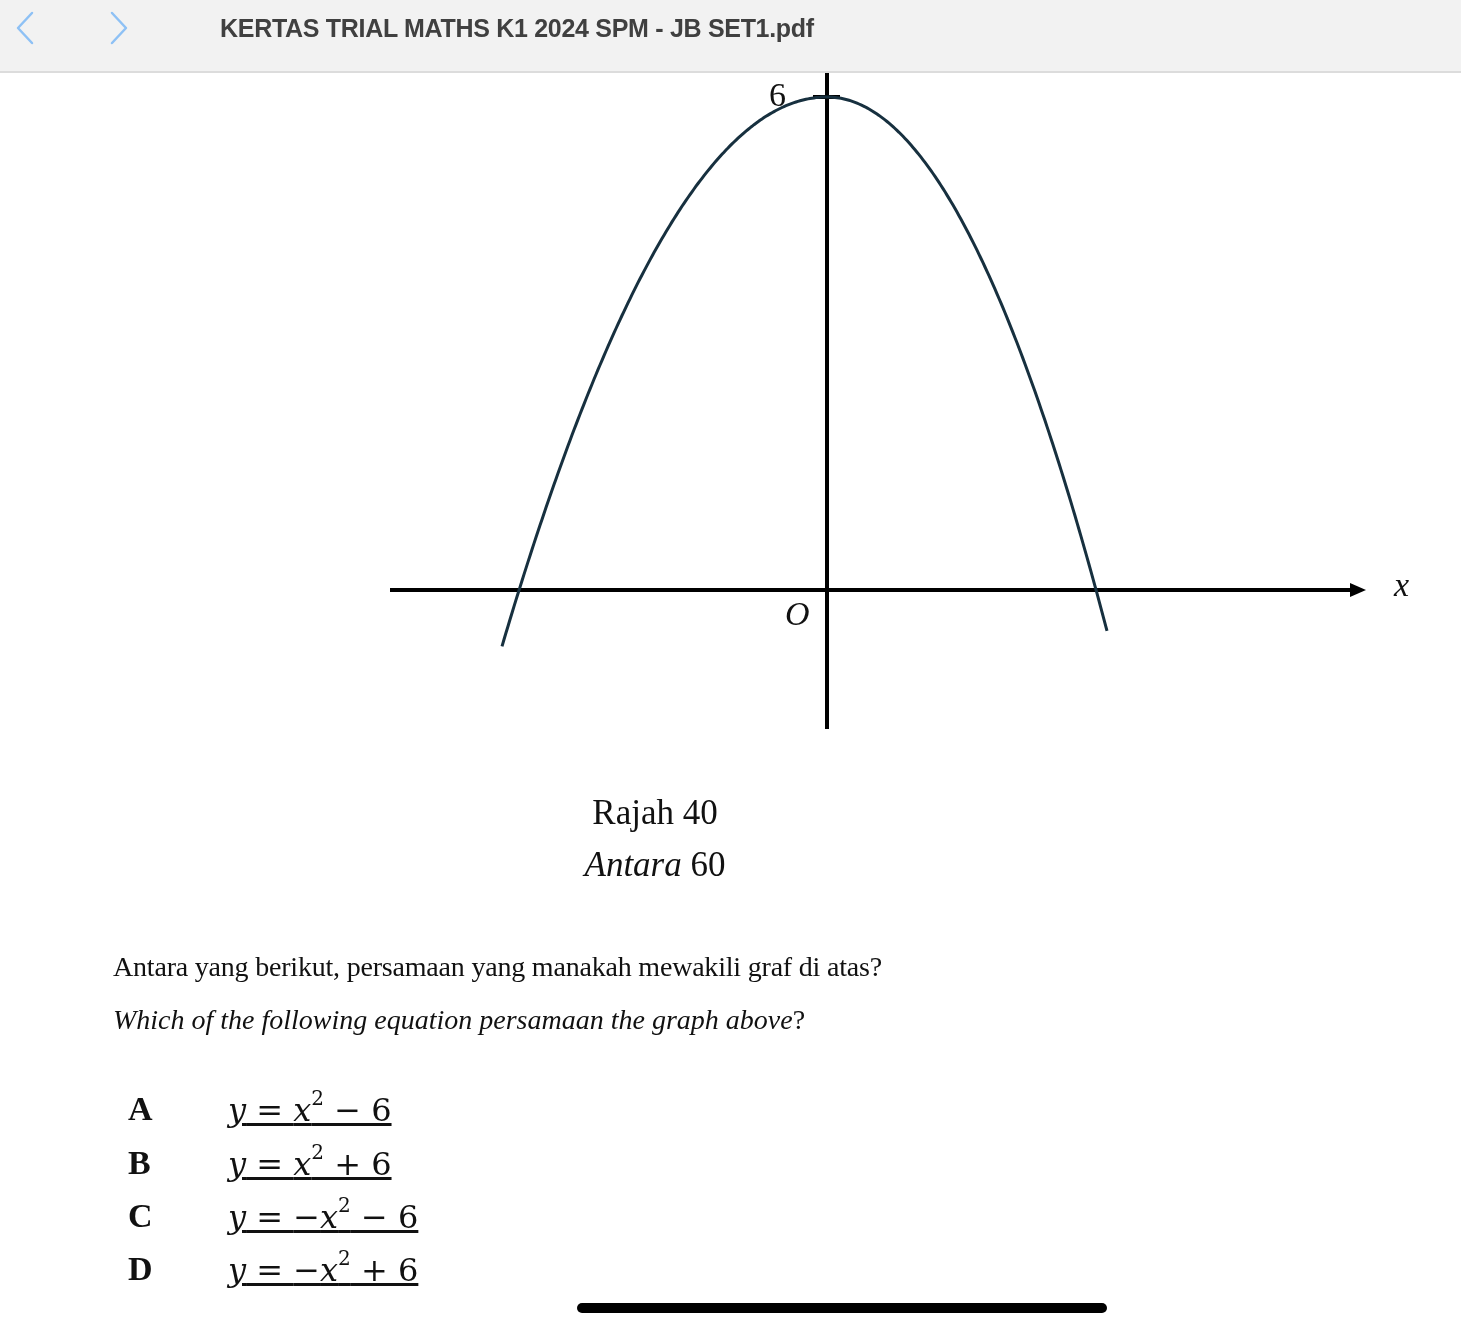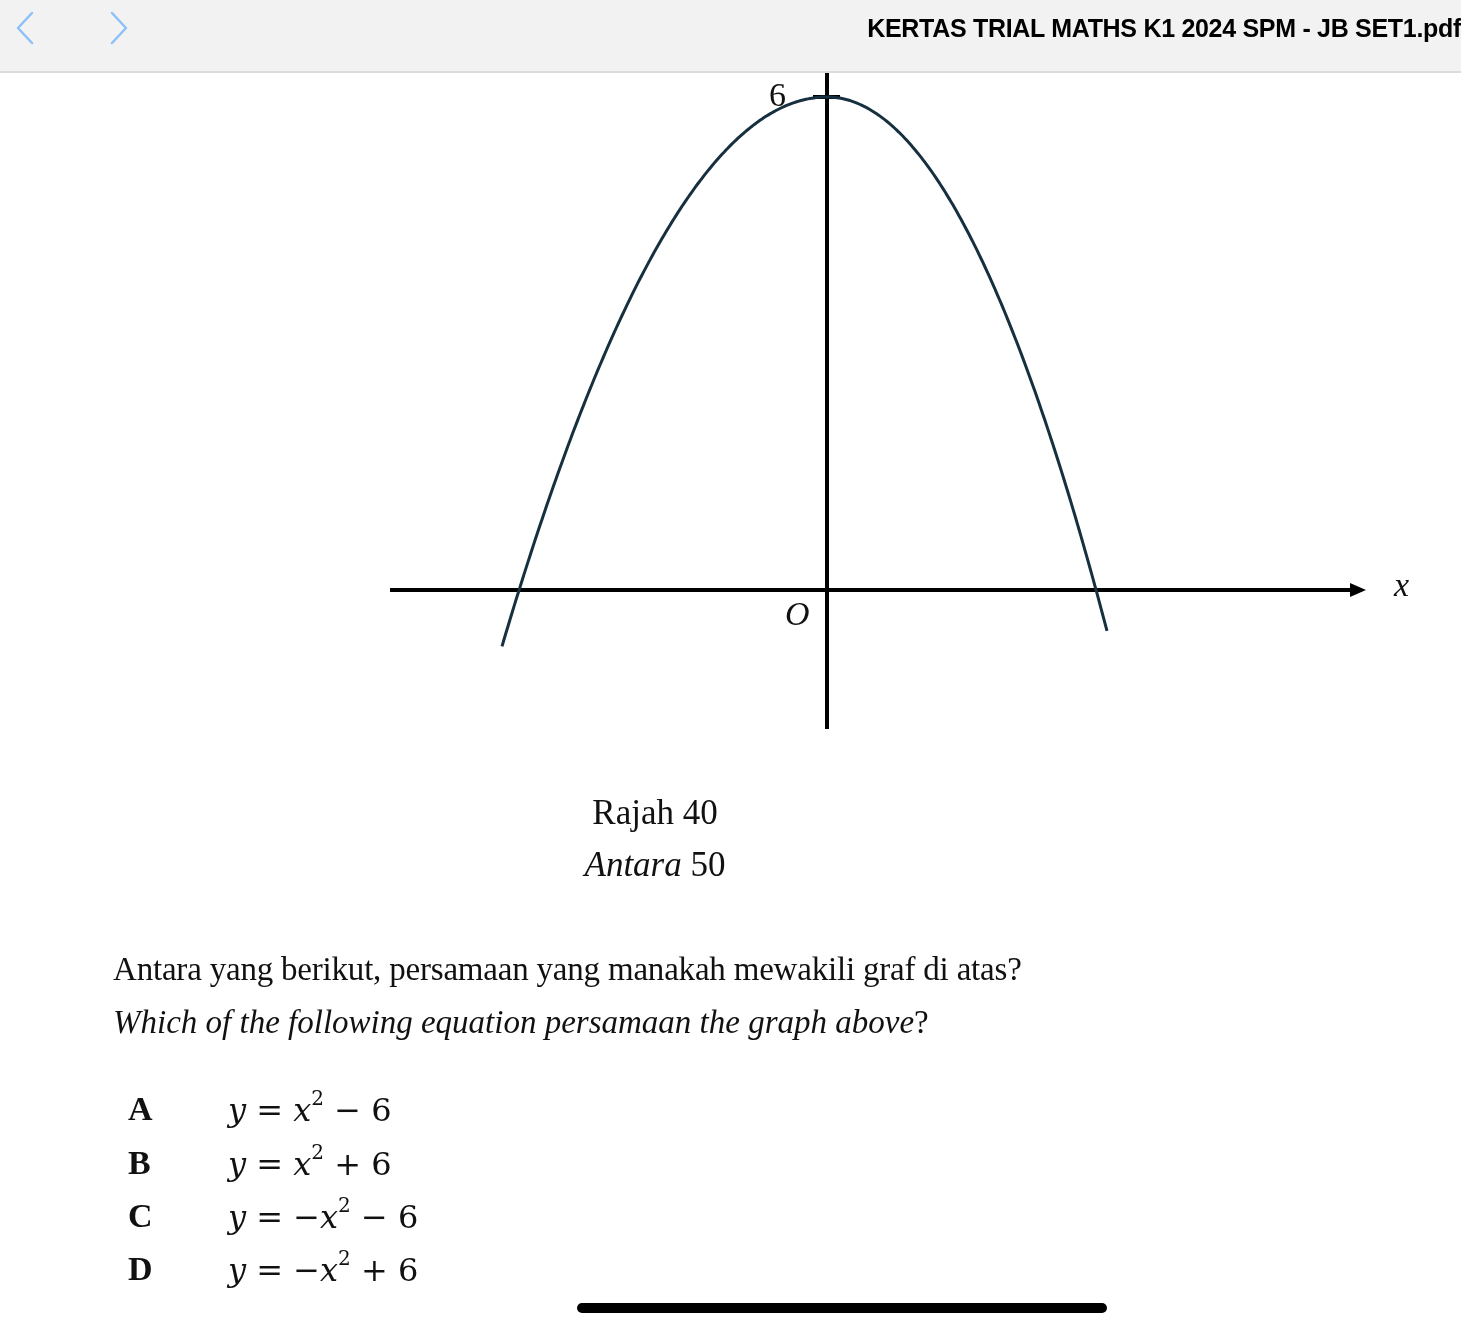--- a/index.html
+++ b/index.html
@@ -7,7 +7,7 @@
   .topbar { position:absolute; left:0; top:0; width:1461px; height:71px; background:#f2f2f2; border-bottom:2px solid #dcdcdc; }
   .nav-btn { position:absolute; top:10px; width:30px; height:36px; cursor:pointer; }
   .nav-btn svg { width:30px; height:36px; }
-  .title { position:absolute; top:10px; left:0; width:1461px; text-align:right; padding-left:220px; box-sizing:border-box; font-family:"Liberation Sans", sans-serif; font-weight:bold; font-size:25px; color:#000000; letter-spacing:-0.3px; line-height:36px; }
+  .title { position:absolute; top:10px; left:0; width:1461px; text-align:left; padding-left:220px; box-sizing:border-box; font-family:"Liberation Sans", sans-serif; font-weight:bold; font-size:25px; color:#404040; letter-spacing:-0.3px; line-height:36px; }
   .graph { position:absolute; left:0; top:0; }
   .caption { position:absolute; left:0; width:1770px; text-align:center; font-size:35px; color:#111; }
   .q { position:absolute; left:113px; font-size:33px; color:#111; }

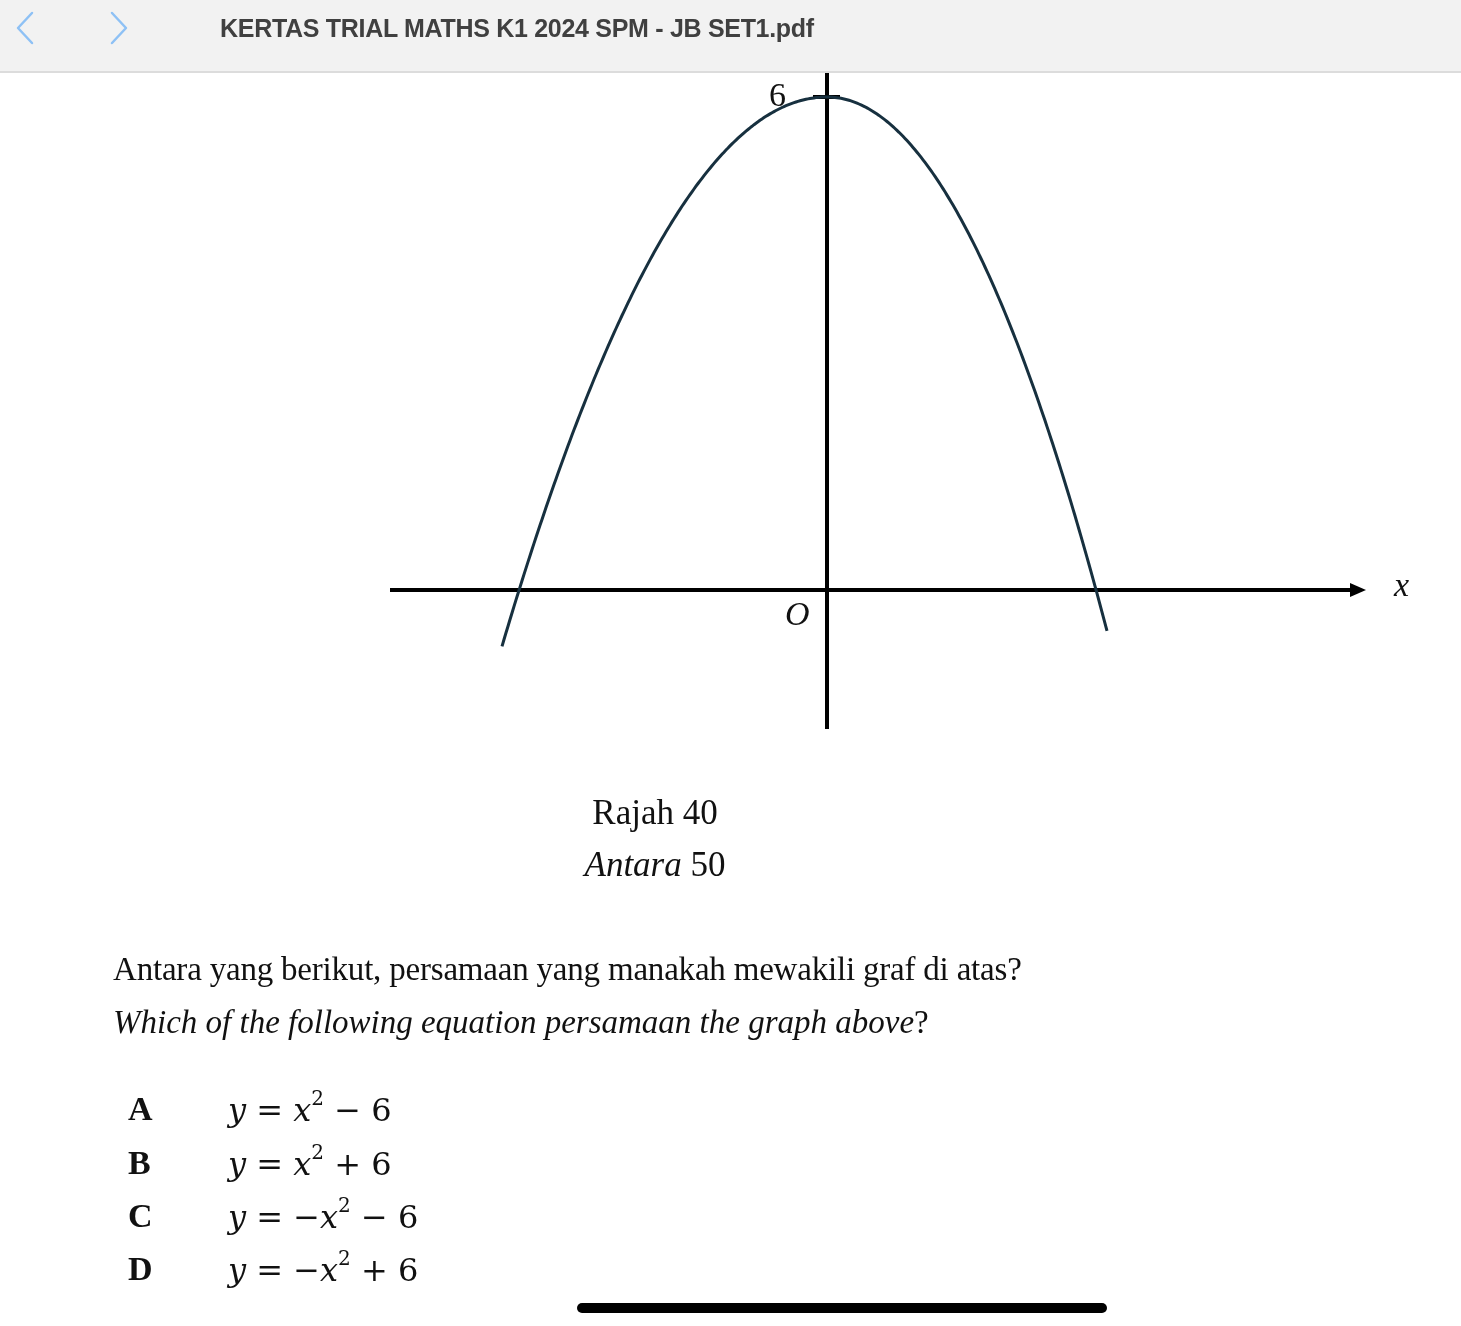--- a/index.html
+++ b/index.html
@@ -51,7 +51,7 @@
 </svg>
 
 <div class="caption" style="top:793px; left:-230px;">Rajah 40</div>
-<div class="caption" style="top:845px; left:-230px;"><i>Antara</i><span> 50</span></div>
+<div class="caption" style="top:845px; left:-230px;"><i>Antara</i><span> 60</span></div>
 
 <div class="q" style="top:951px; letter-spacing:-0.2px;">Antara yang berikut, persamaan yang manakah mewakili graf di atas?</div>
 <div class="q" style="top:1004px;"><i>Which of the following equation persamaan the graph above</i><span>?</span></div>

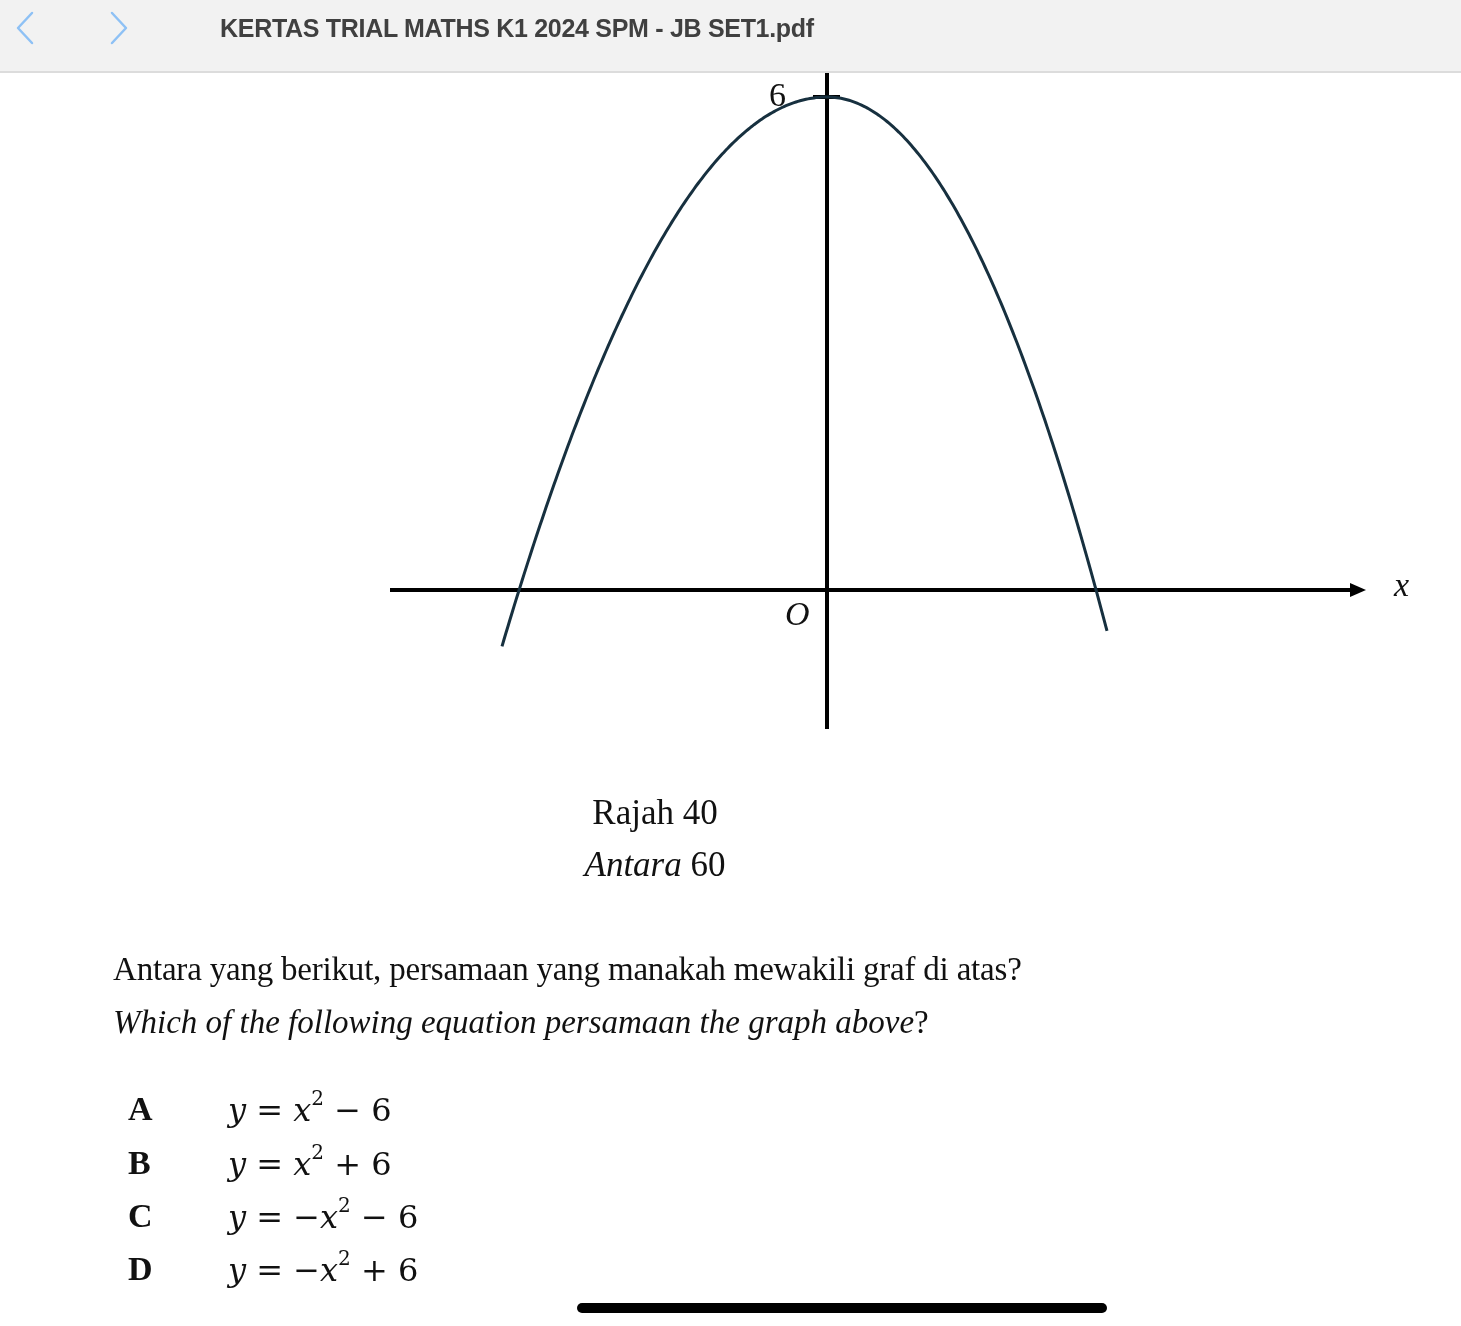--- a/index.html
+++ b/index.html
@@ -10,7 +10,7 @@
   .title { position:absolute; top:10px; left:0; width:1461px; text-align:left; padding-left:220px; box-sizing:border-box; font-family:"Liberation Sans", sans-serif; font-weight:bold; font-size:25px; color:#404040; letter-spacing:-0.3px; line-height:36px; }
   .graph { position:absolute; left:0; top:0; }
   .caption { position:absolute; left:0; width:1770px; text-align:center; font-size:35px; color:#111; }
-  .q { position:absolute; left:113px; font-size:33px; color:#111; }
+  .q { position:absolute; left:113px; font-size:28px; color:#111; }
   .opt { position:absolute; left:128px; font-size:34px; color:#111; height:50px; }
   .opt-letter { position:absolute; left:0; font-weight:bold; }
   .opt-eq { position:absolute; left:100px; font-family:"DejaVu Serif", serif; font-size:32px; white-space:nowrap; }

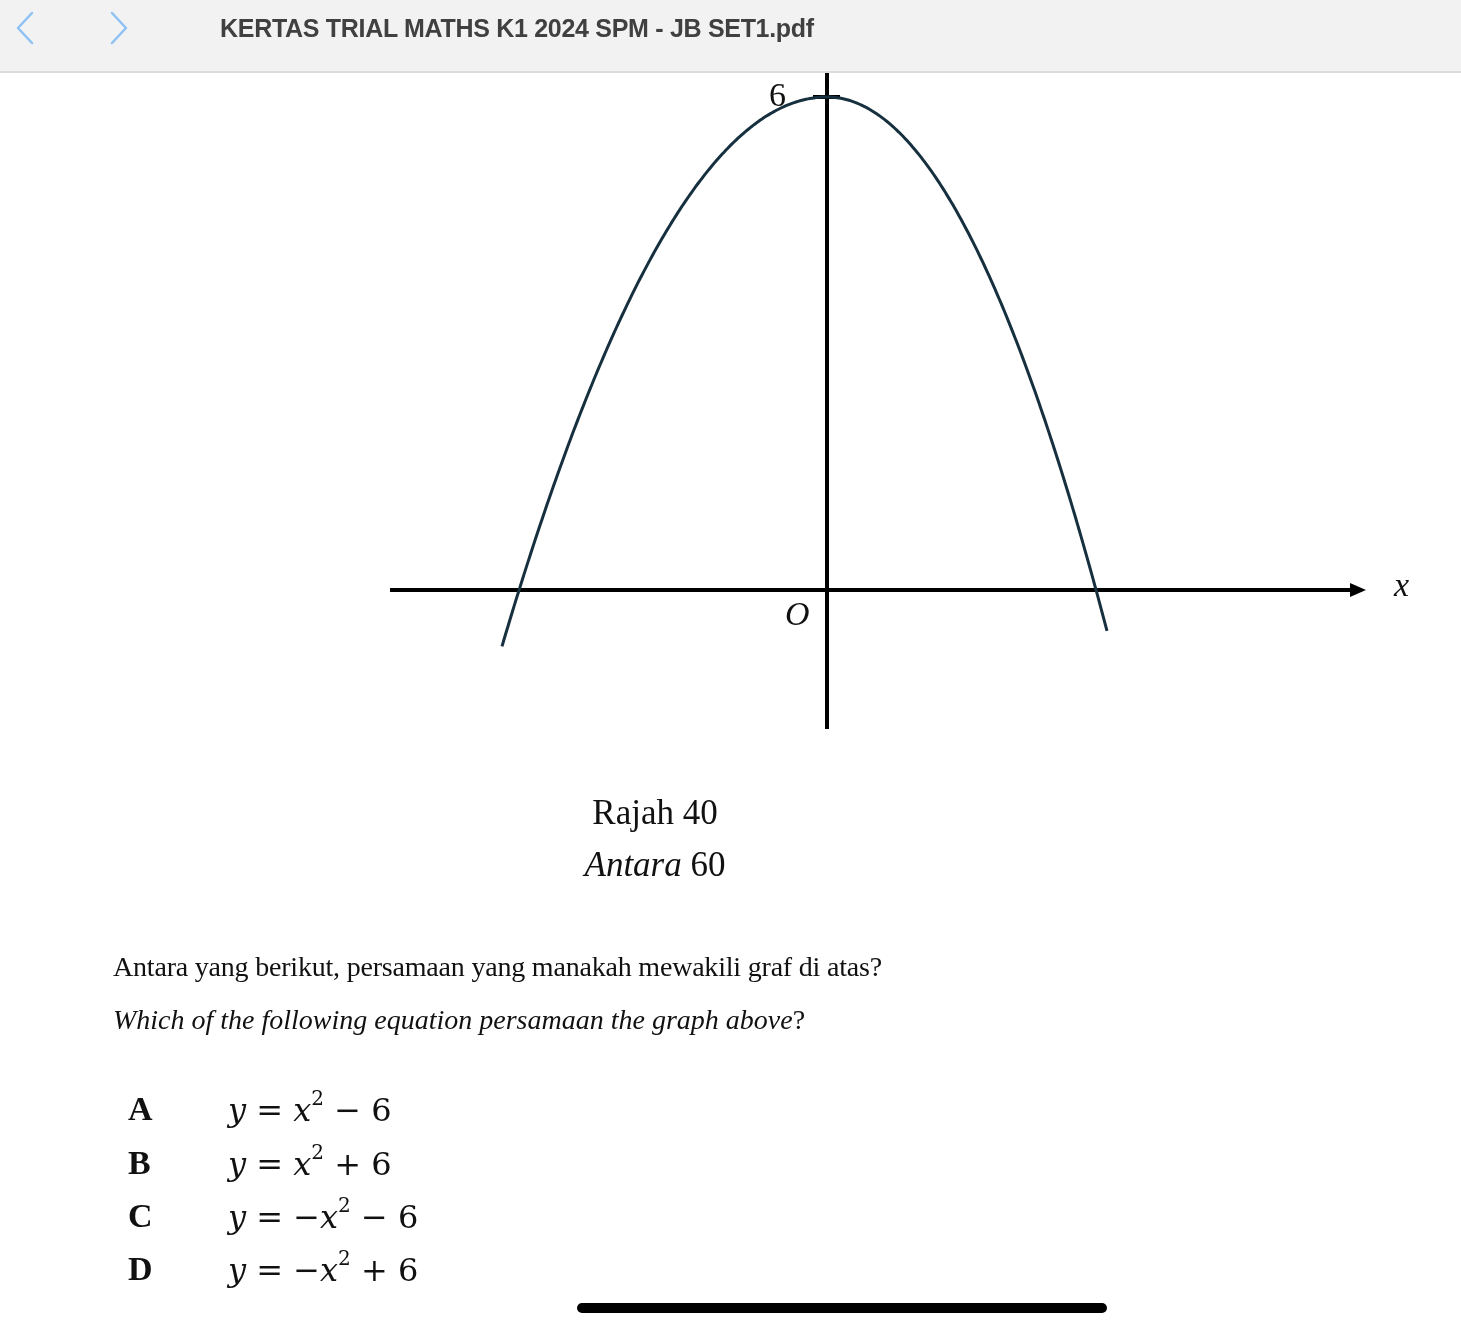--- a/index.html
+++ b/index.html
@@ -13,7 +13,7 @@
   .q { position:absolute; left:113px; font-size:28px; color:#111; }
   .opt { position:absolute; left:128px; font-size:34px; color:#111; height:50px; }
   .opt-letter { position:absolute; left:0; font-weight:bold; }
-  .opt-eq { position:absolute; left:100px; font-family:"DejaVu Serif", serif; font-size:32px; white-space:nowrap; }
+  .opt-eq { position:absolute; left:100px; font-family:"DejaVu Serif", serif; font-size:32px; white-space:nowrap;text-decoration:underline; }
   .opt-eq i { font-style:italic; }
   .opt-eq sup { font-size:20px; position:relative; top:-4px; }
   .home-indicator { position:absolute; left:577px; top:1303px; width:530px; height:10px; background:#000; border-radius:5px; }

